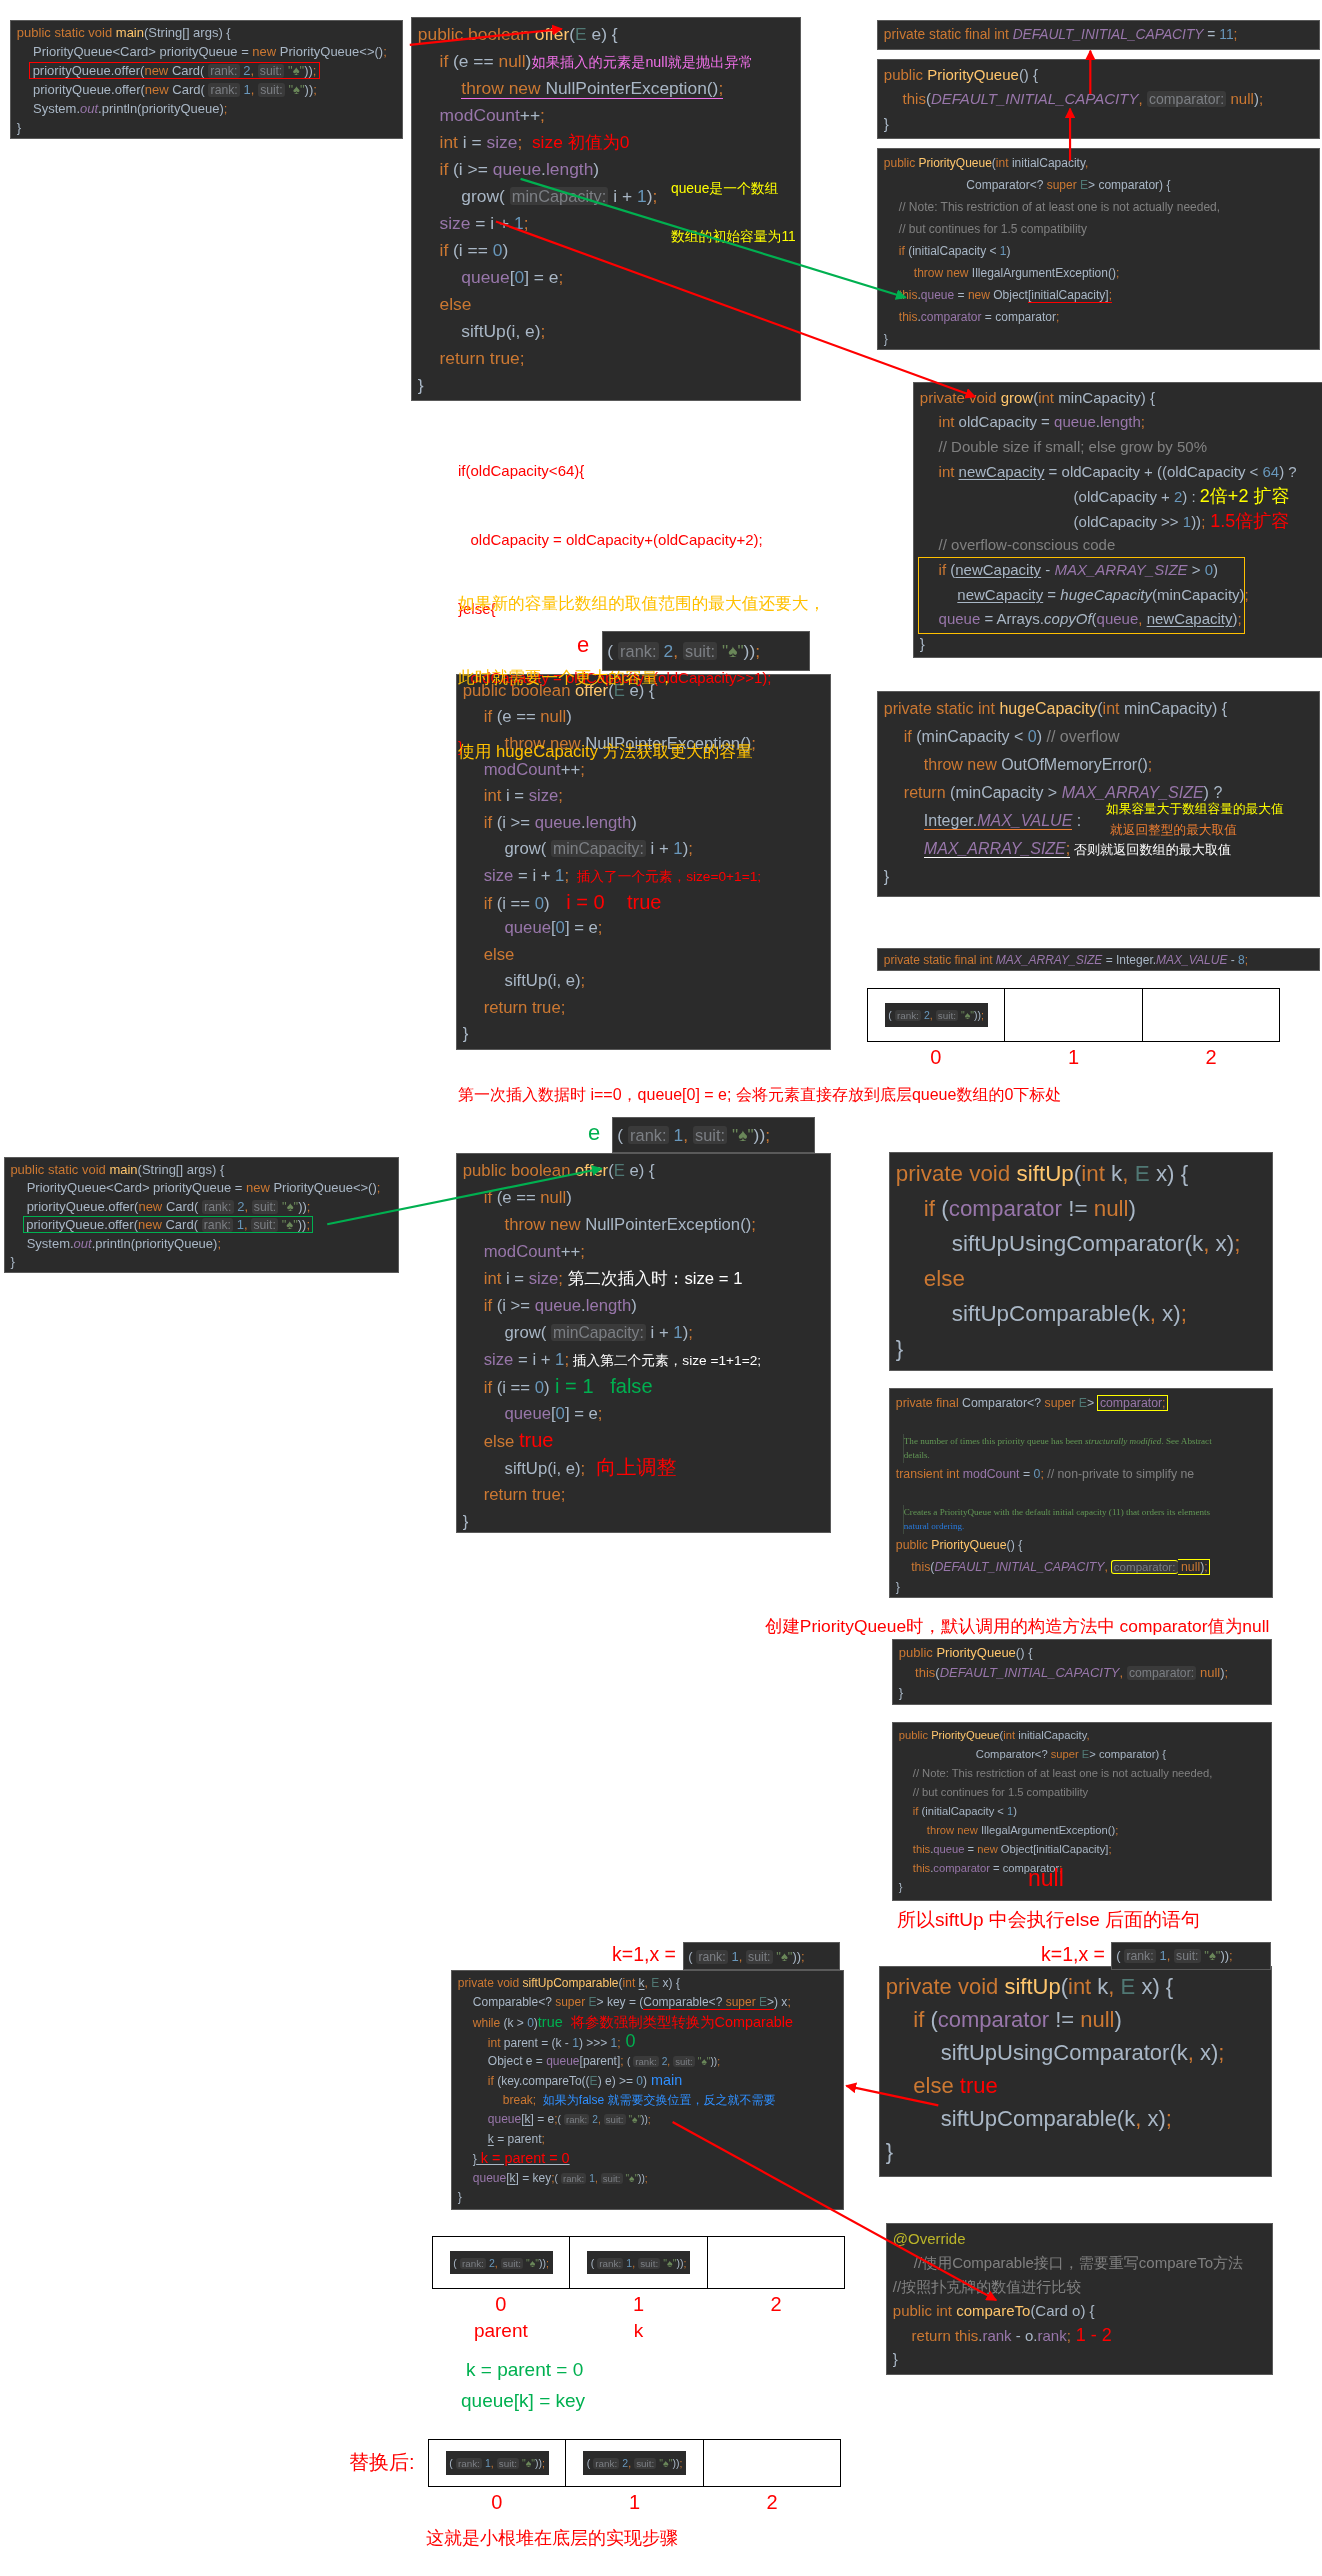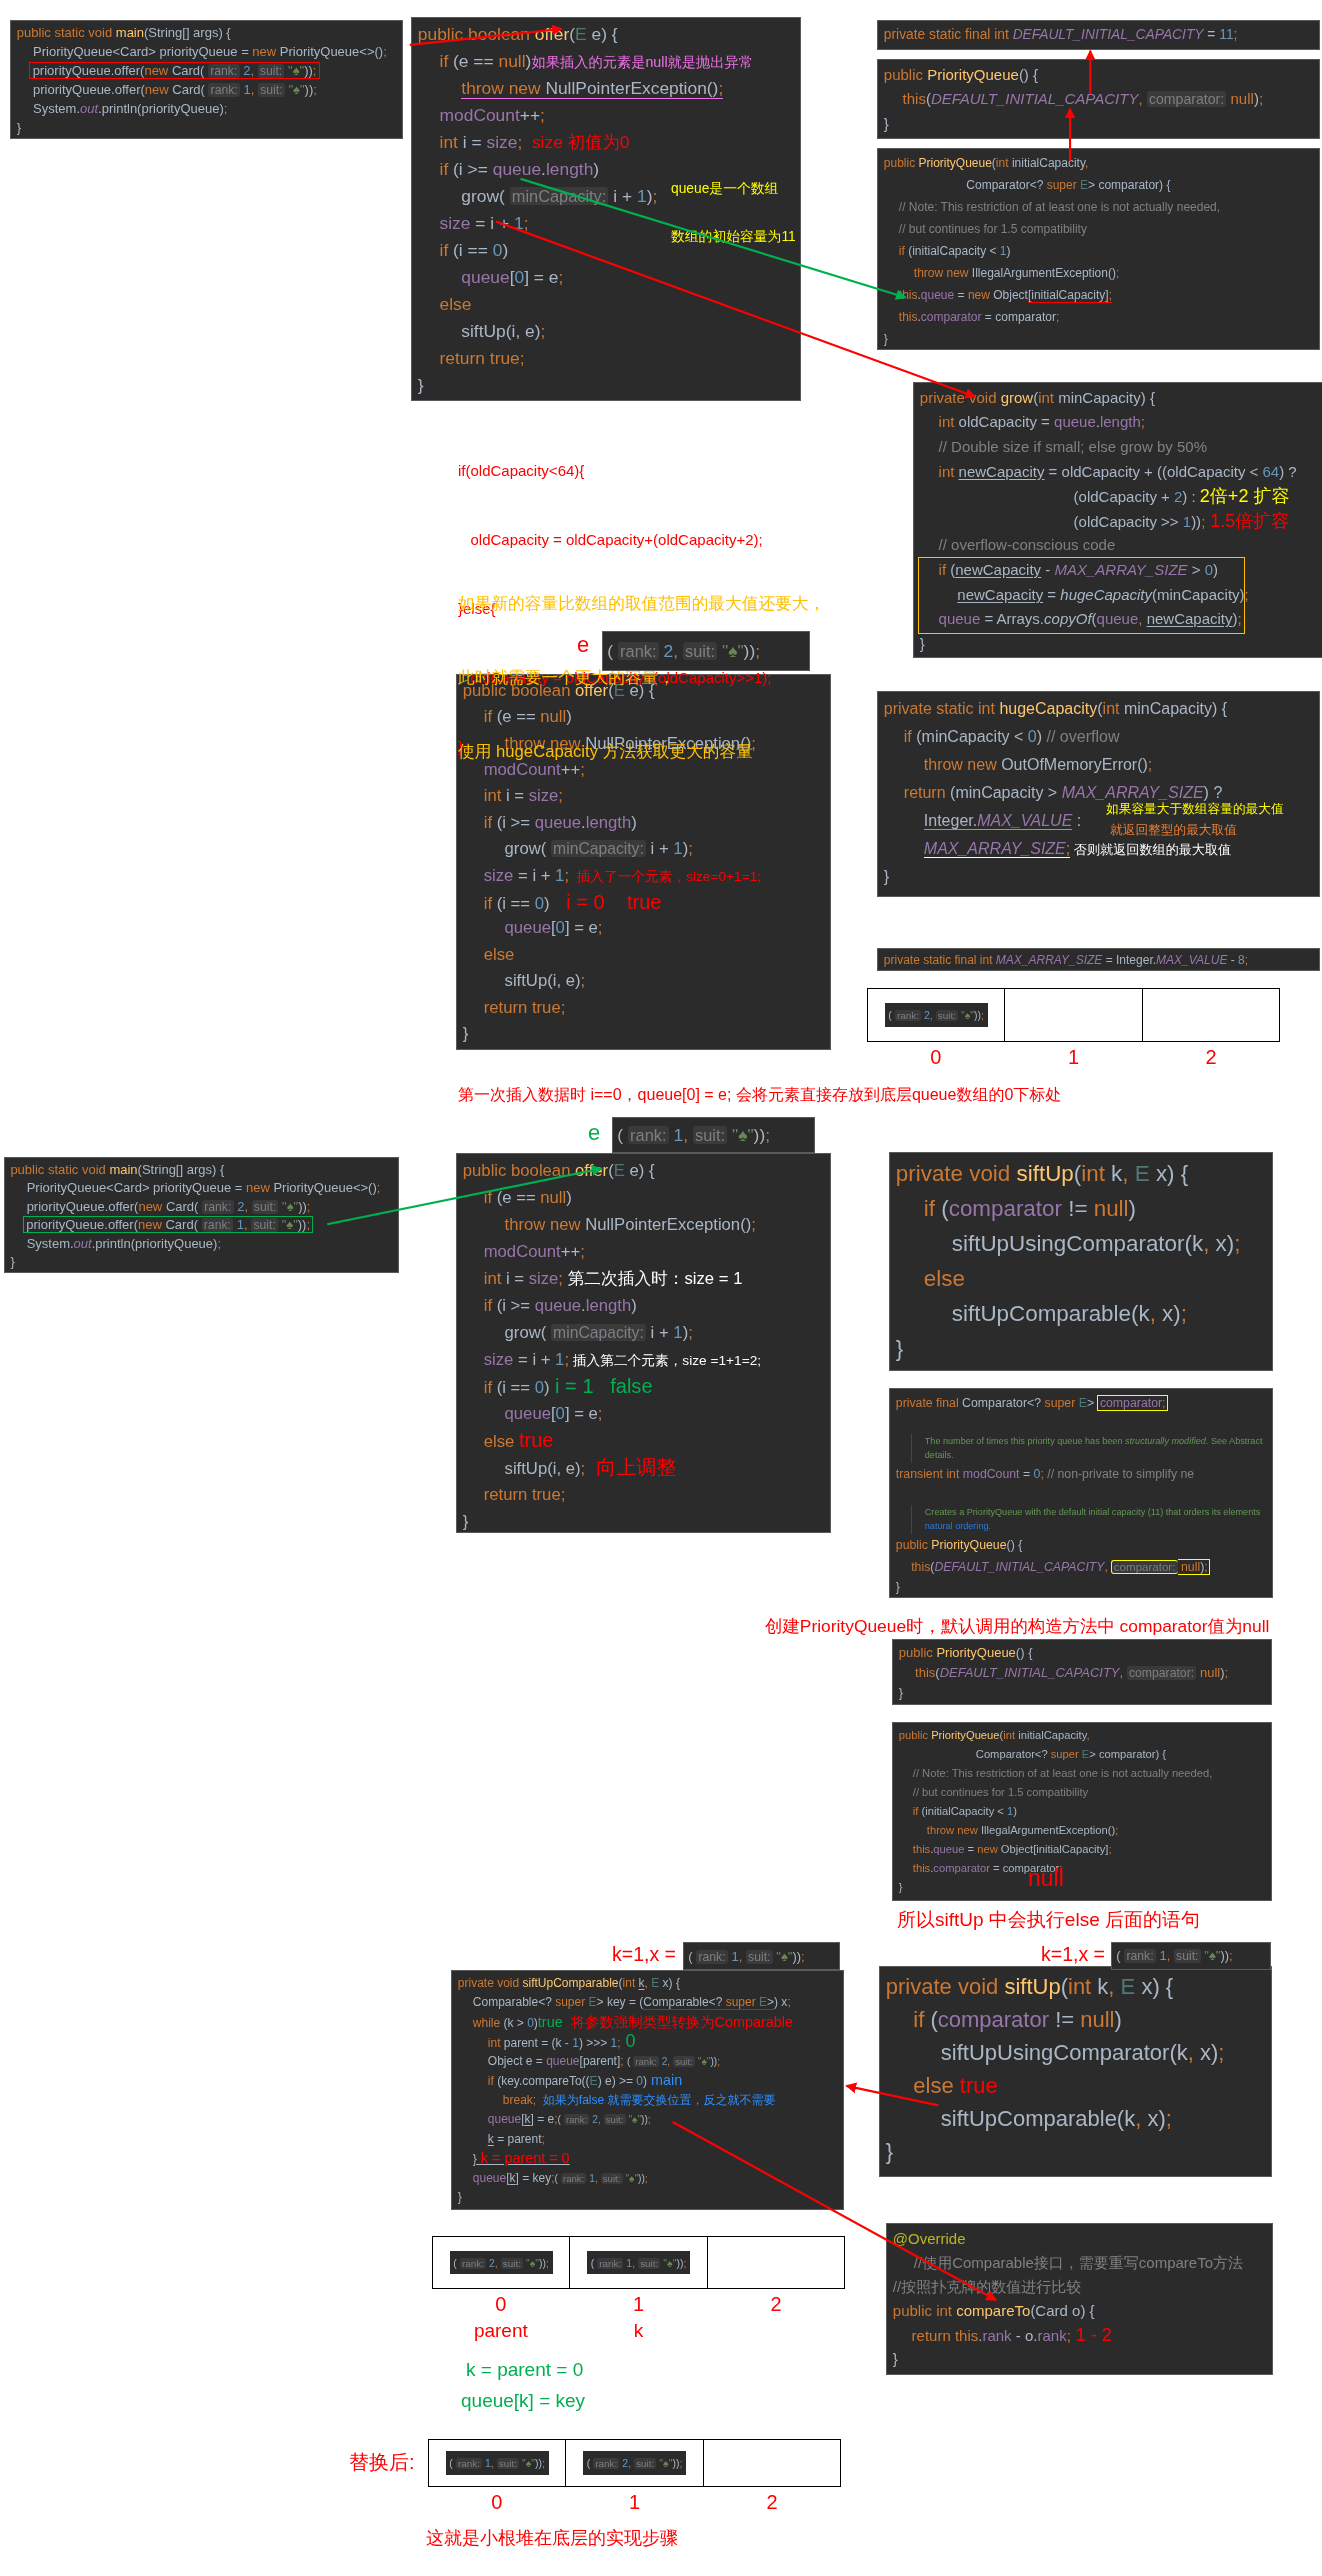--- a/index.html
+++ b/index.html
@@ -12,7 +12,7 @@
 .cb{position:absolute;box-sizing:border-box;background:var(--code-background);border:0.7px solid #5a5a5a;padding:2.9px 5.8px;overflow:hidden;color:#a9b7c6;}
 .cb .lines{position:relative;}
 .ln{white-space:pre;overflow:visible;}
-.ln.doc{font-size:0.74em;border-left:1.4px solid #3f4a3f;padding-left:13px;margin-left:15px;}
+.ln.doc{font-size:0.74em;border-left:1.4px solid #3f4a3f;margin-left:7px;font-family:Liberation Serif, serif;}
 .t-k{color:#cc7832}
 .t-fn{color:#ffc66d}
 .t-f{color:#9876aa}

